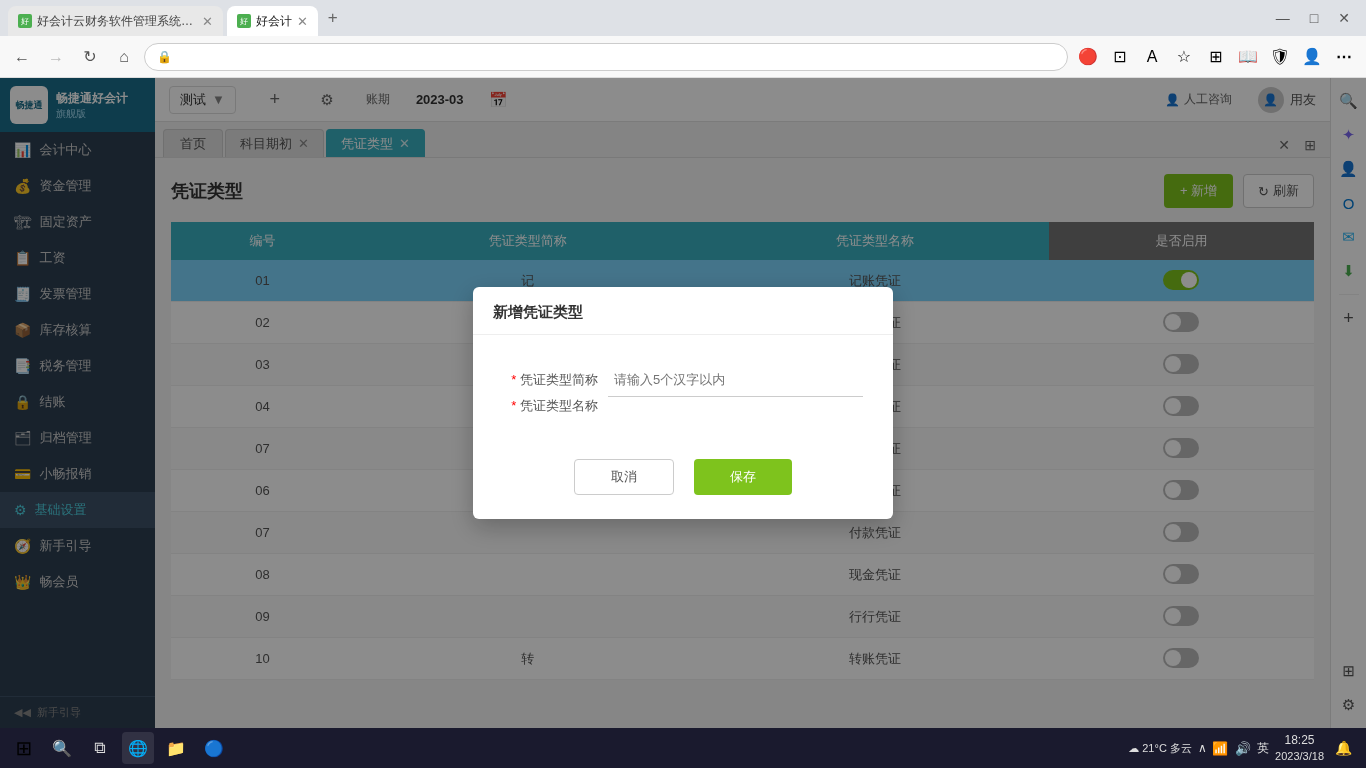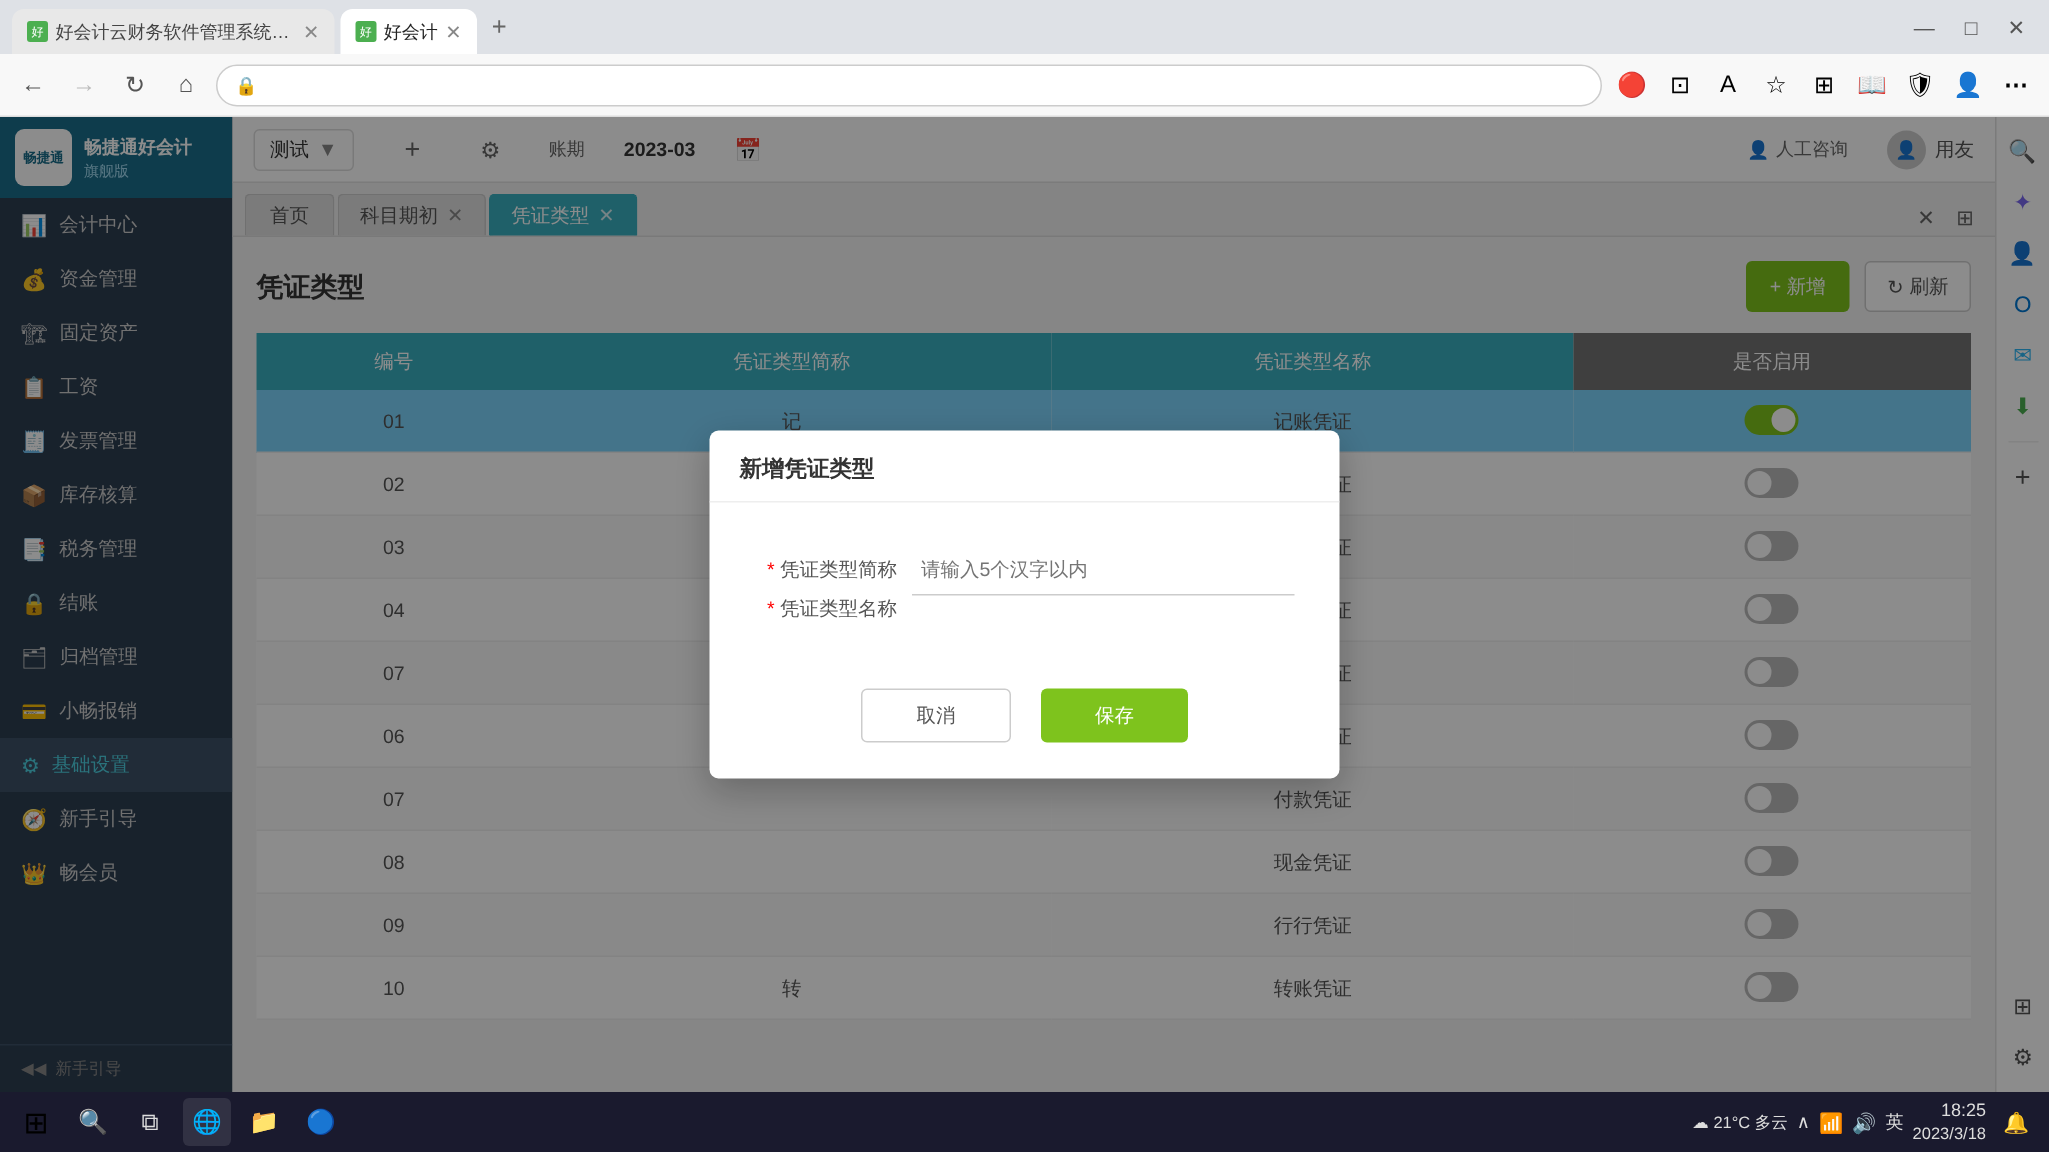--- a/index.html
+++ b/index.html
@@ -320,7 +320,7 @@
     <span style="font-size:13px;">📶</span>
     <span style="font-size:13px;">🔊</span>
     <span style="font-size:12px;">英</span>
-    <div style="text-align:right;line-height:1.4;cursor:pointer;">
+    <div style="text-align:center;line-height:1.4;cursor:pointer;">
       <div style="font-size:12px;">18:25</div>
       <div style="font-size:11px;">2023/3/18</div>
     </div>

